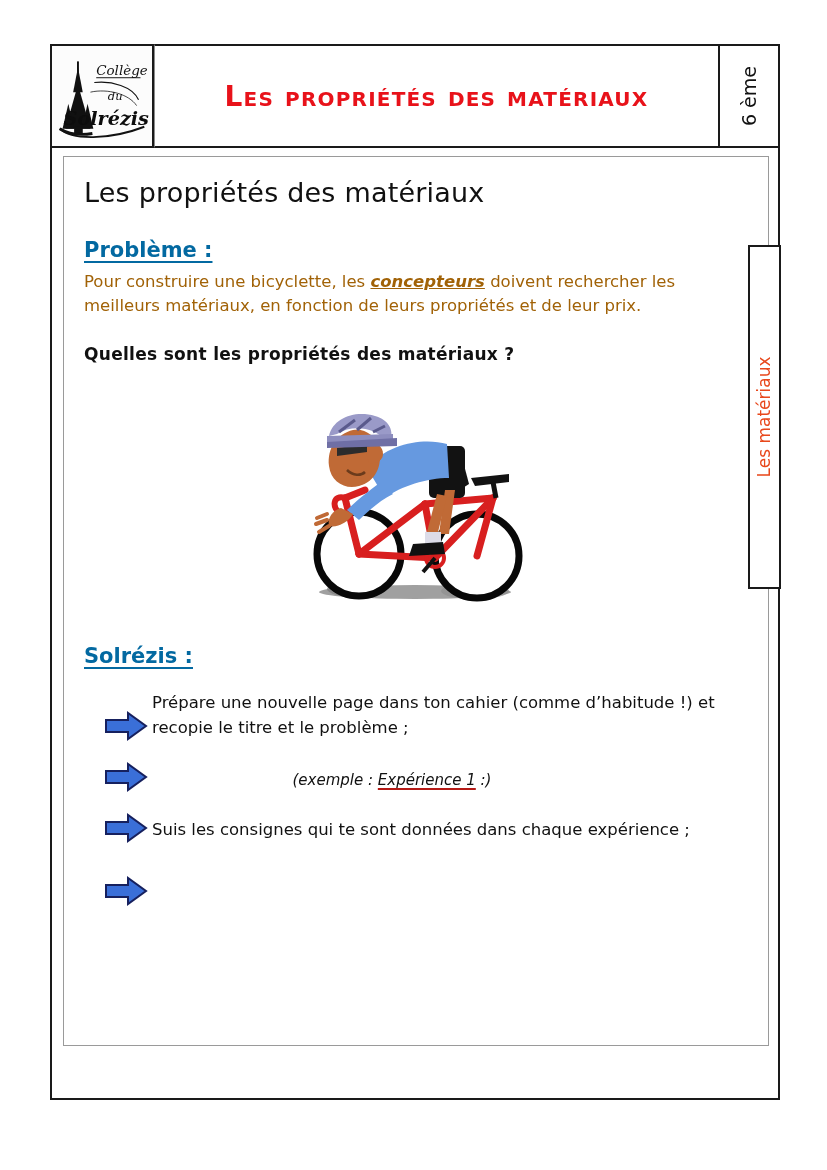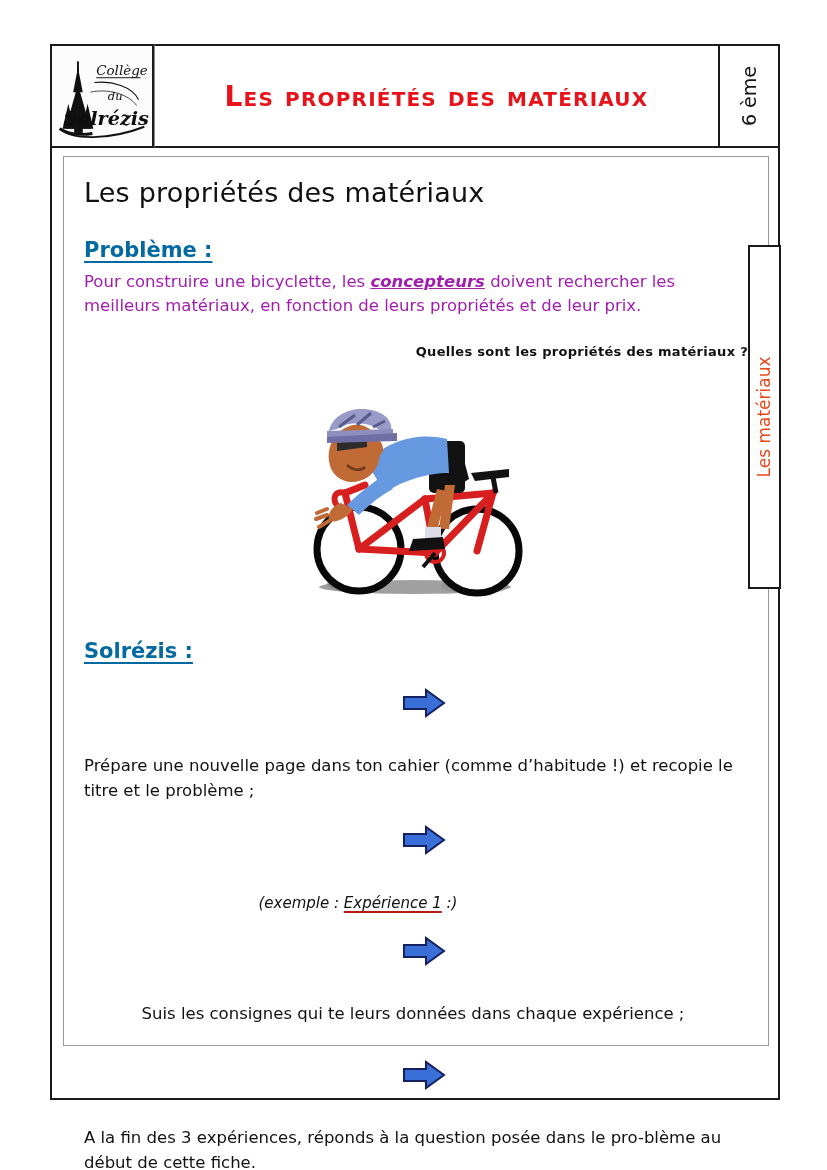--- a/index.html
+++ b/index.html
@@ -154,7 +154,7 @@
   .body-par {
     font-size: 16.5px;
     line-height: 1.45;
-    color: #a21caf;
+    color: #a16207;
     margin: 2px 0 0 0;
   }
 

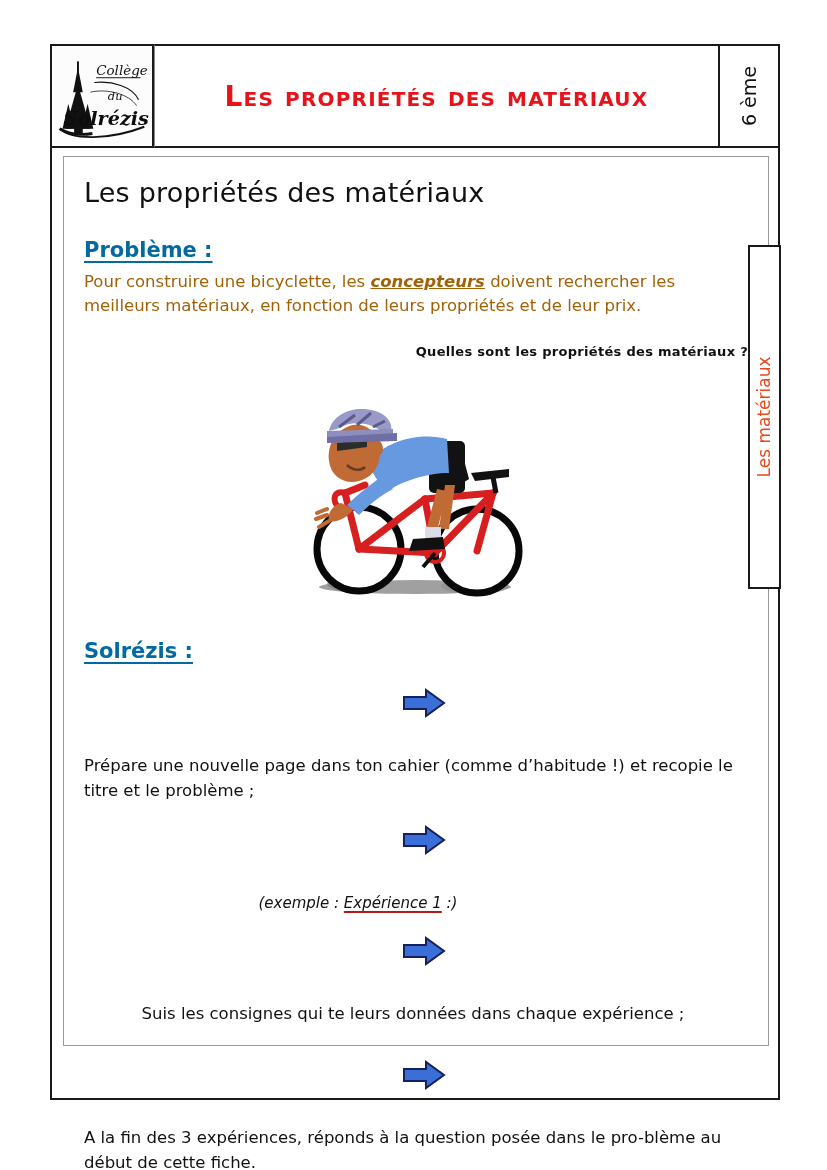--- a/index.html
+++ b/index.html
@@ -165,12 +165,11 @@
   }
 
   .question-line {
-    font-size: 13px;
+    font-size: 17px;
     font-weight: bold;
     color: #111111;
     margin: 26px 0 0 0;
     letter-spacing: 0.3px;
-    text-align: right;
   }
 
   

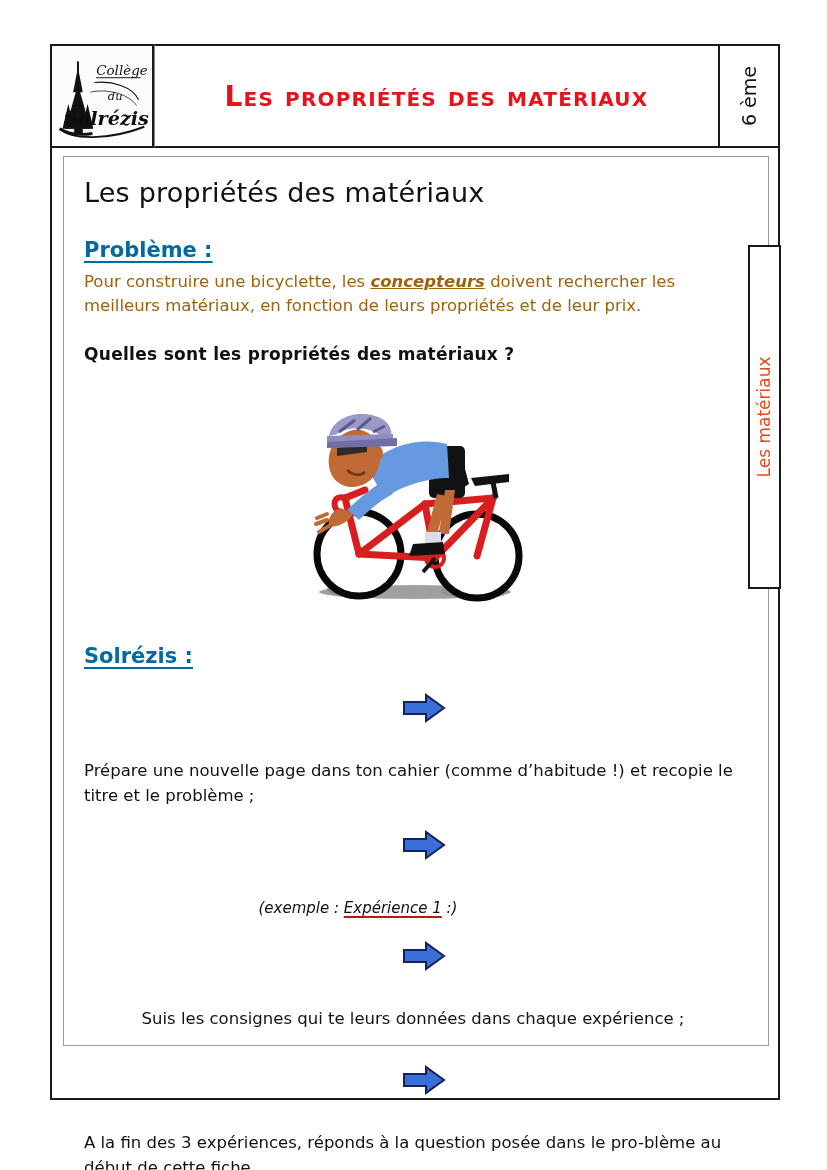--- a/index.html
+++ b/index.html
@@ -188,9 +188,8 @@
 
   .activity-item {
     display: flex;
-    align-items: center;
+    align-items: flex-end;
     margin-bottom: 18px;
-    flex-direction: column;
   }
   .arrow-cell {
     flex: 0 0 68px;

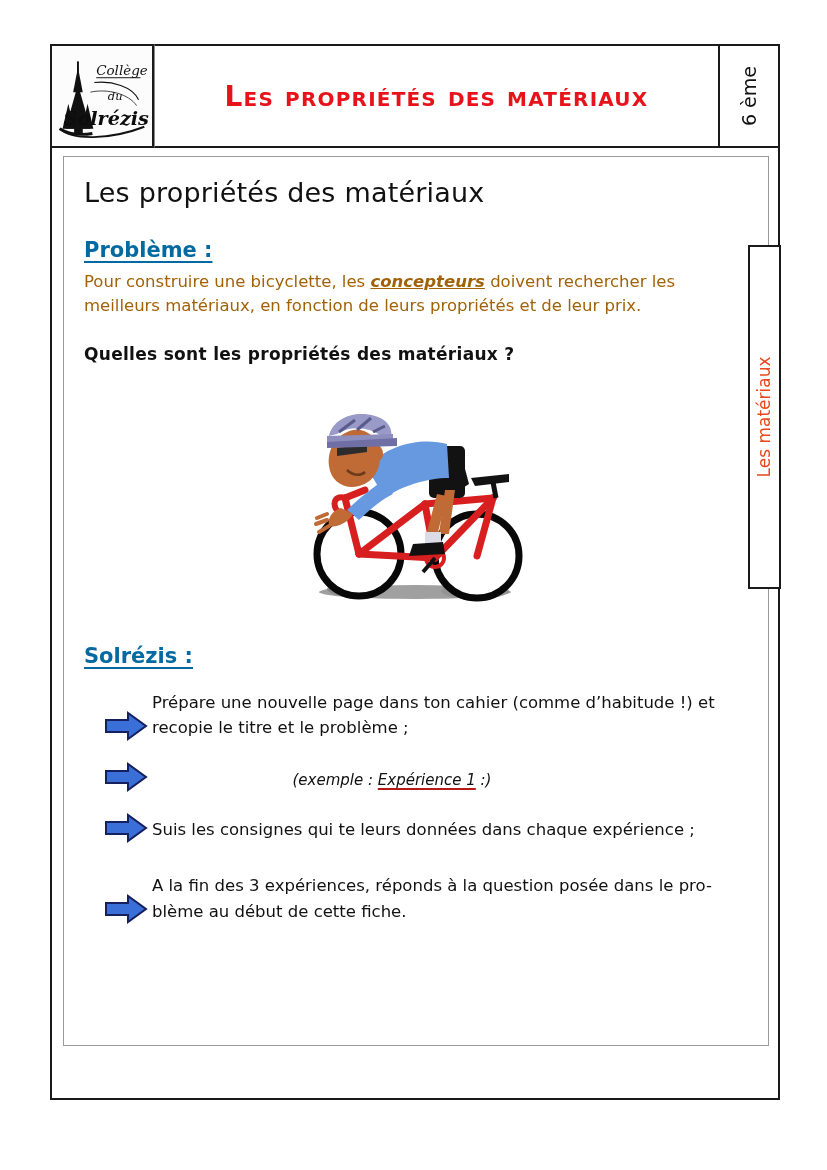--- a/index.html
+++ b/index.html
@@ -390,7 +390,7 @@
             <polygon points="2,9 24,9 24,2 42,15 24,28 24,21 2,21" fill="#3a6fd8" stroke="#16205e" stroke-width="2" stroke-linejoin="miter"></polygon>
           </svg>
         </div>
-        <div class="activity-text">Suis les consignes qui te leurs données dans chaque expérience ;</div>
+        <div class="activity-text">Suis les consignes qui te sont données dans chaque expérience ;</div>
       </li>
 
       <li class="activity-item">

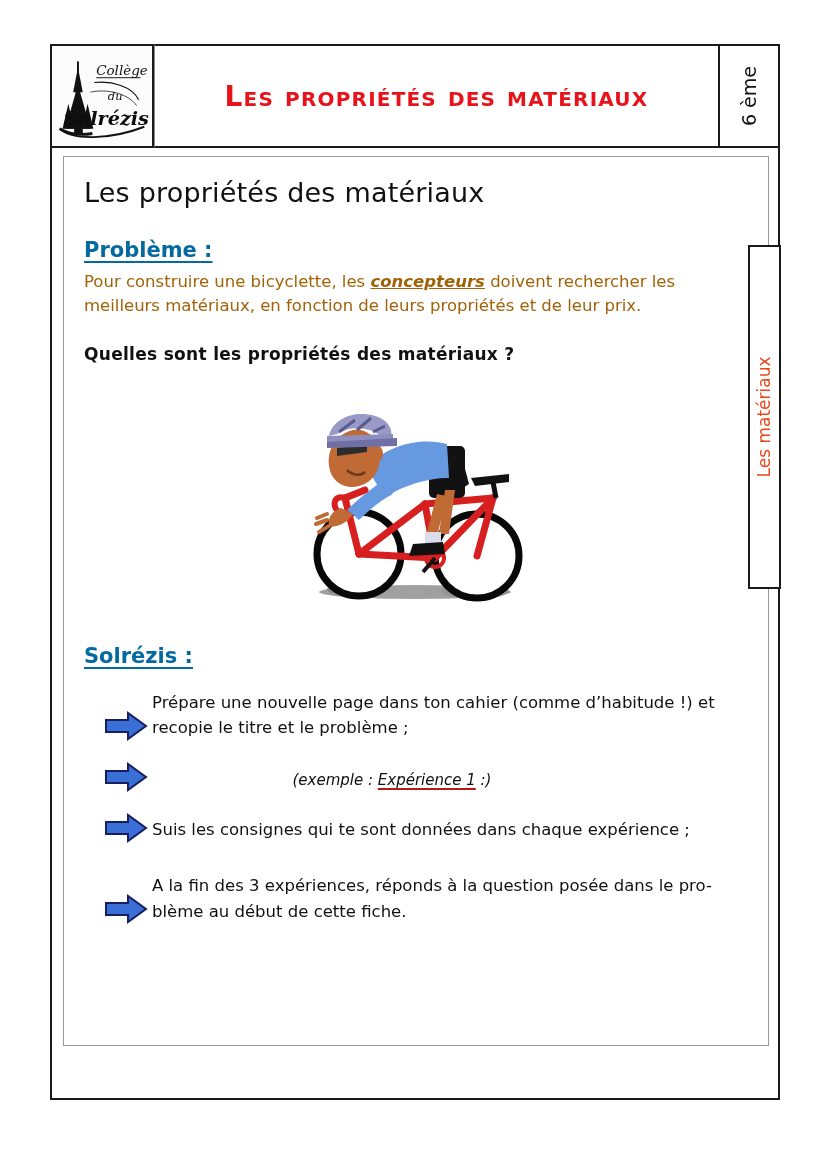--- a/index.html
+++ b/index.html
@@ -399,7 +399,6 @@
             <polygon points="2,9 24,9 24,2 42,15 24,28 24,21 2,21" fill="#3a6fd8" stroke="#16205e" stroke-width="2" stroke-linejoin="miter"></polygon>
           </svg>
         </div>
-        <div class="activity-text">A la fin des 3 expériences, réponds à la question posée dans le pro-blème au début de cette fiche.</div>
       </li>
 
     </ul>

